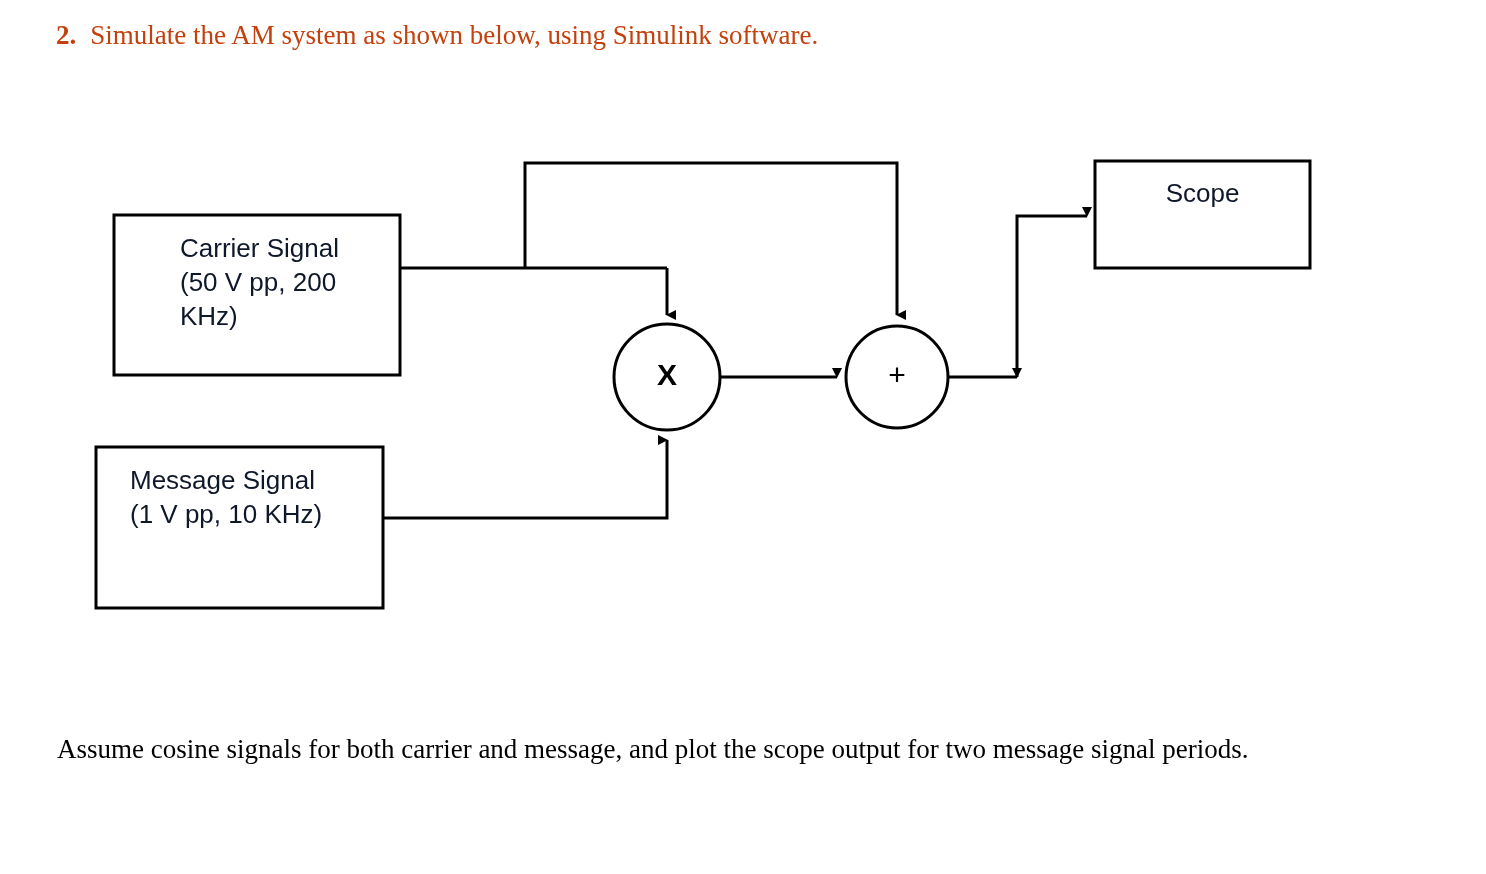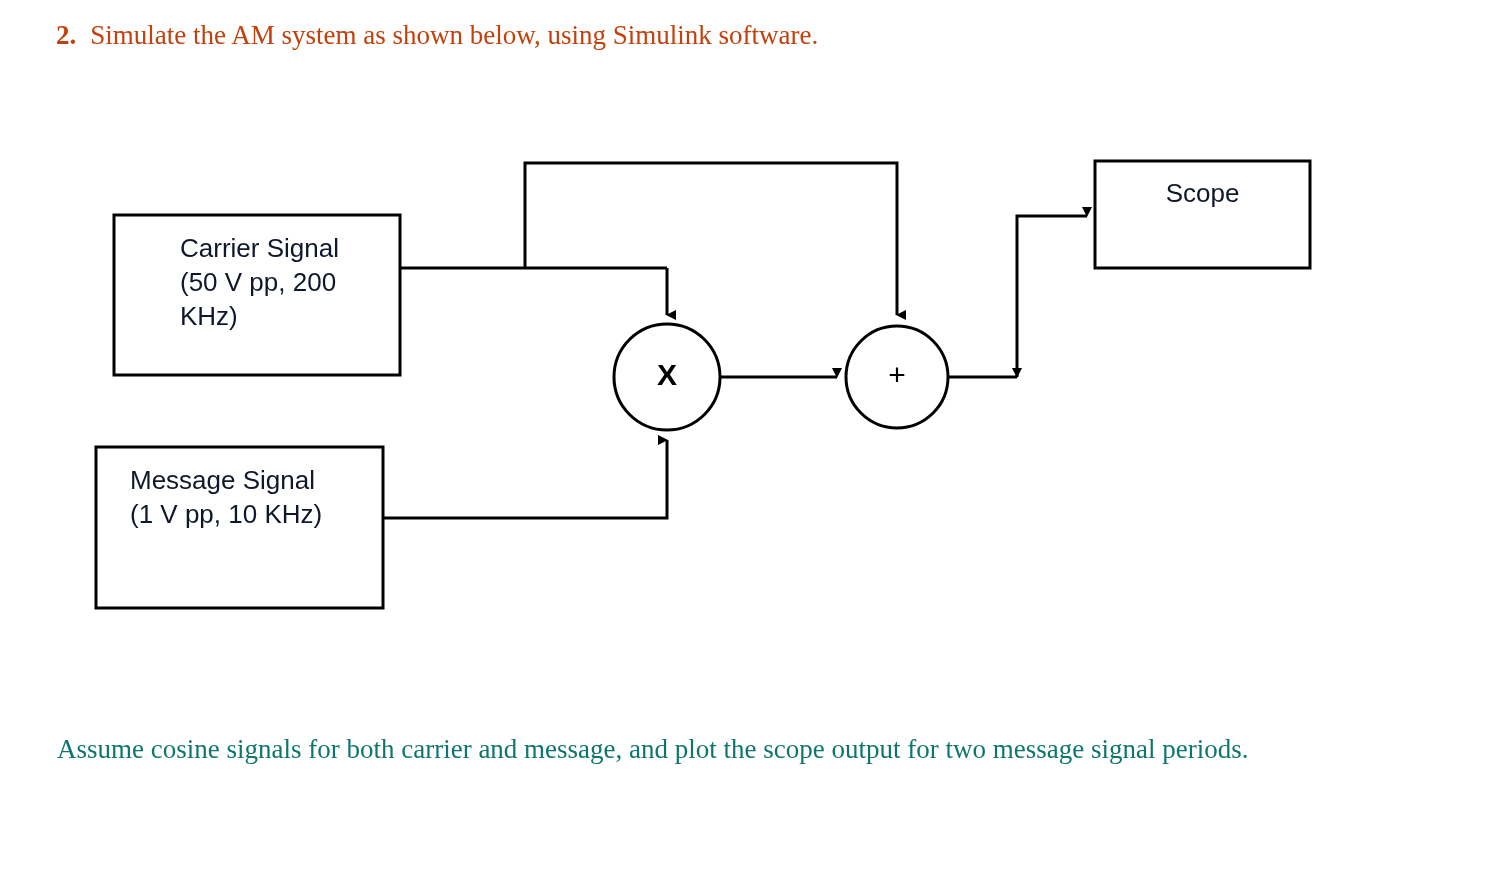--- a/index.html
+++ b/index.html
@@ -110,7 +110,7 @@
     line-height: 68px;
     text-align: justify;
     text-justify: inter-word;
-    color: #0f766e;
+    color: #000000;
   }
 </style>
 </head>

